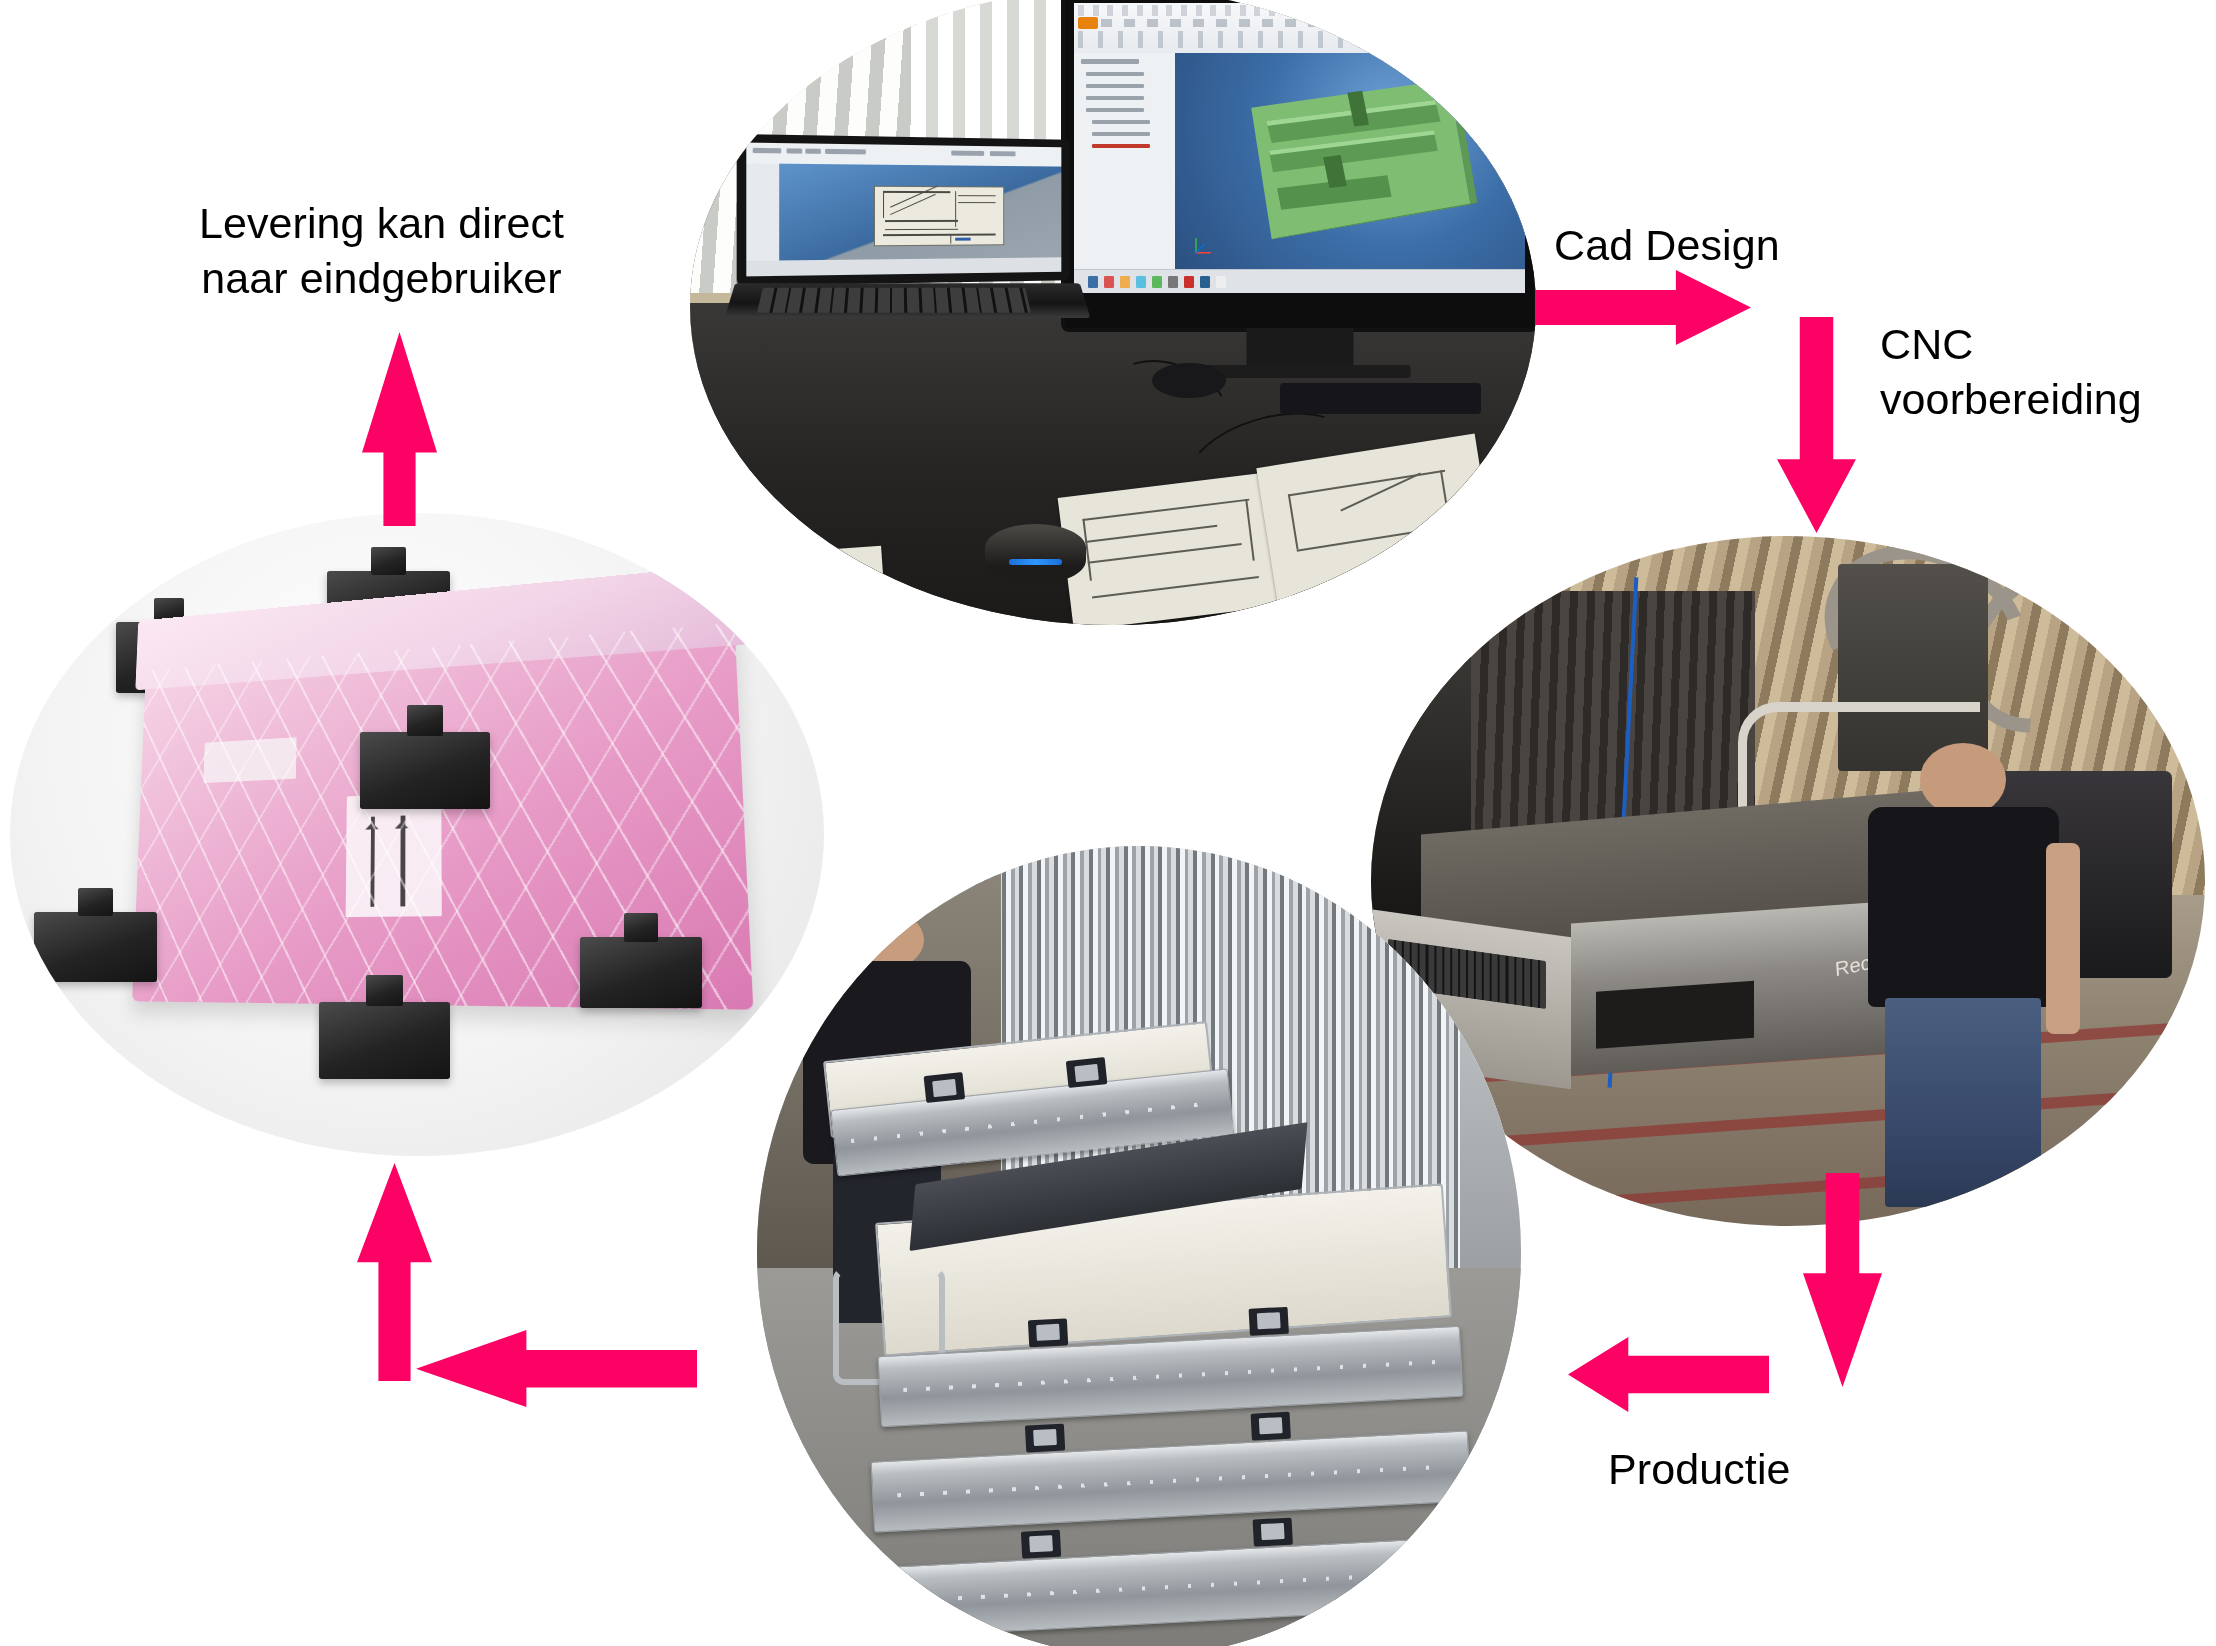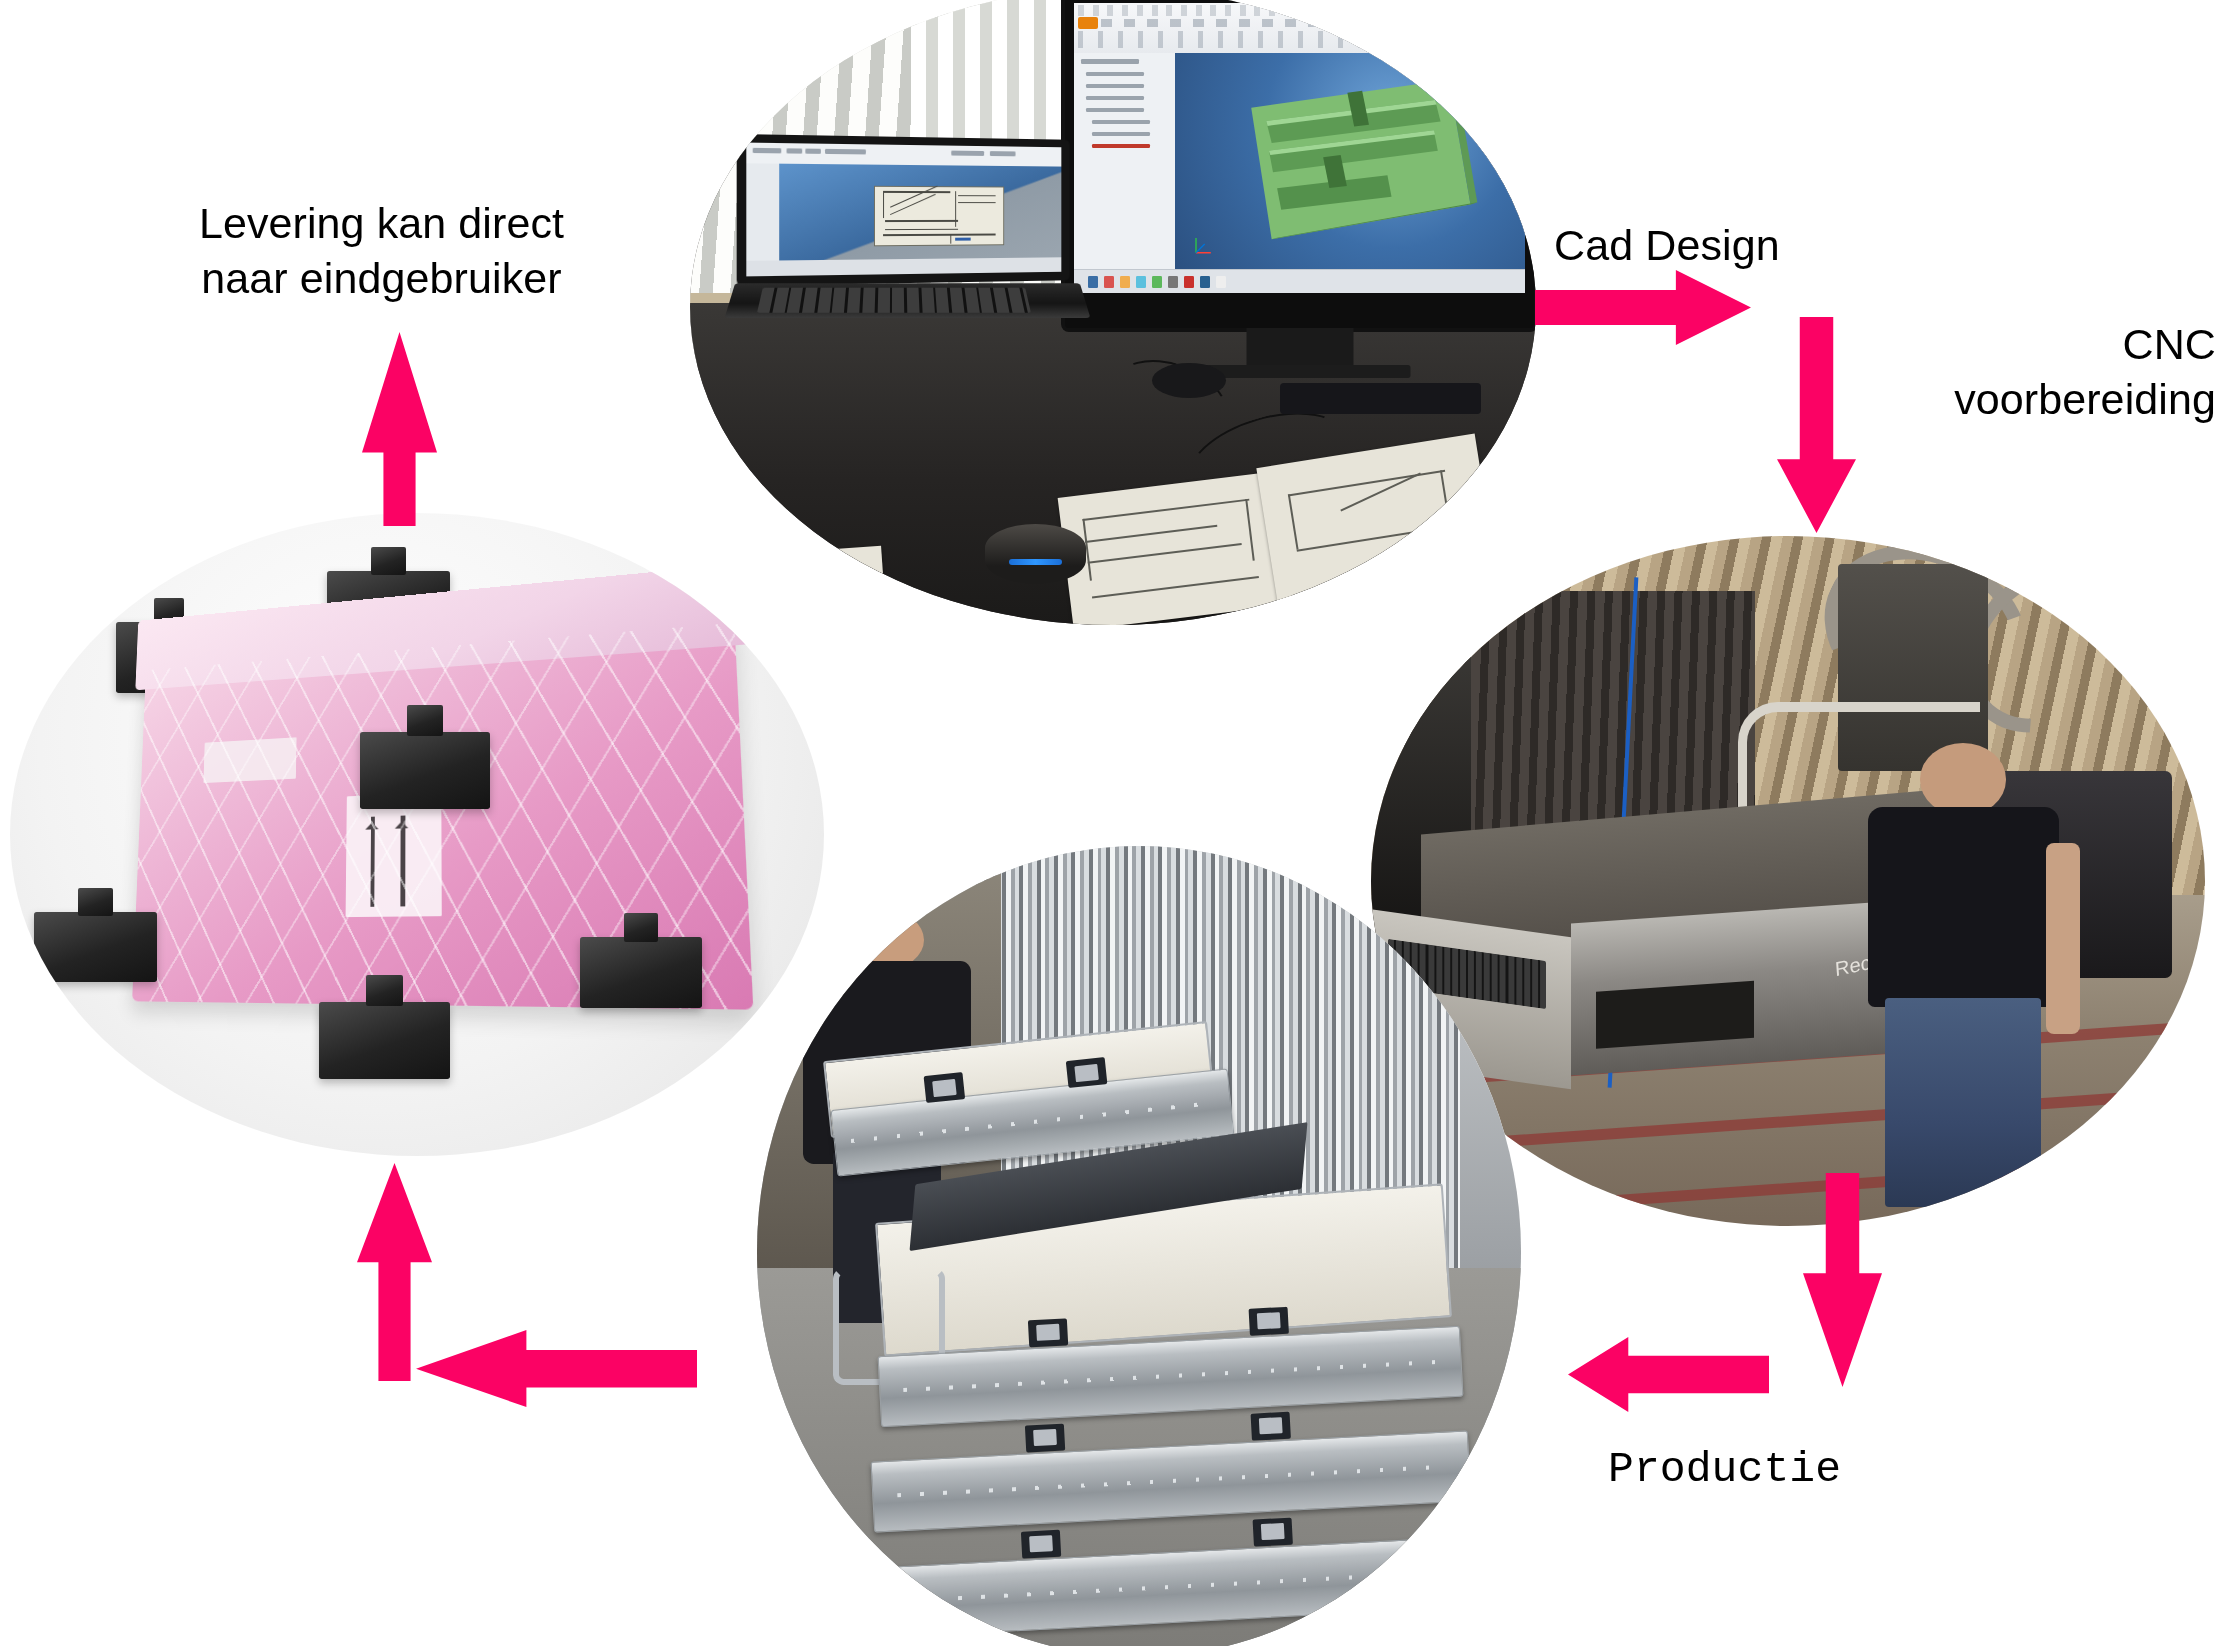--- a/index.html
+++ b/index.html
@@ -455,7 +455,7 @@
 
   <div class="label" style="left:1554px;top:218px;">Cad Design</div>
 
-  <div class="label" style="left:1880px;top:317px;text-align:right;">CNC voorbereiding</div>
+  <div class="label" style="left:1880px;top:317px;">CNC voorbereiding</div>
 
   <div class="label" style="left:1608px;top:1442px;font-family:Liberation Mono, monospace;">Productie</div>
 

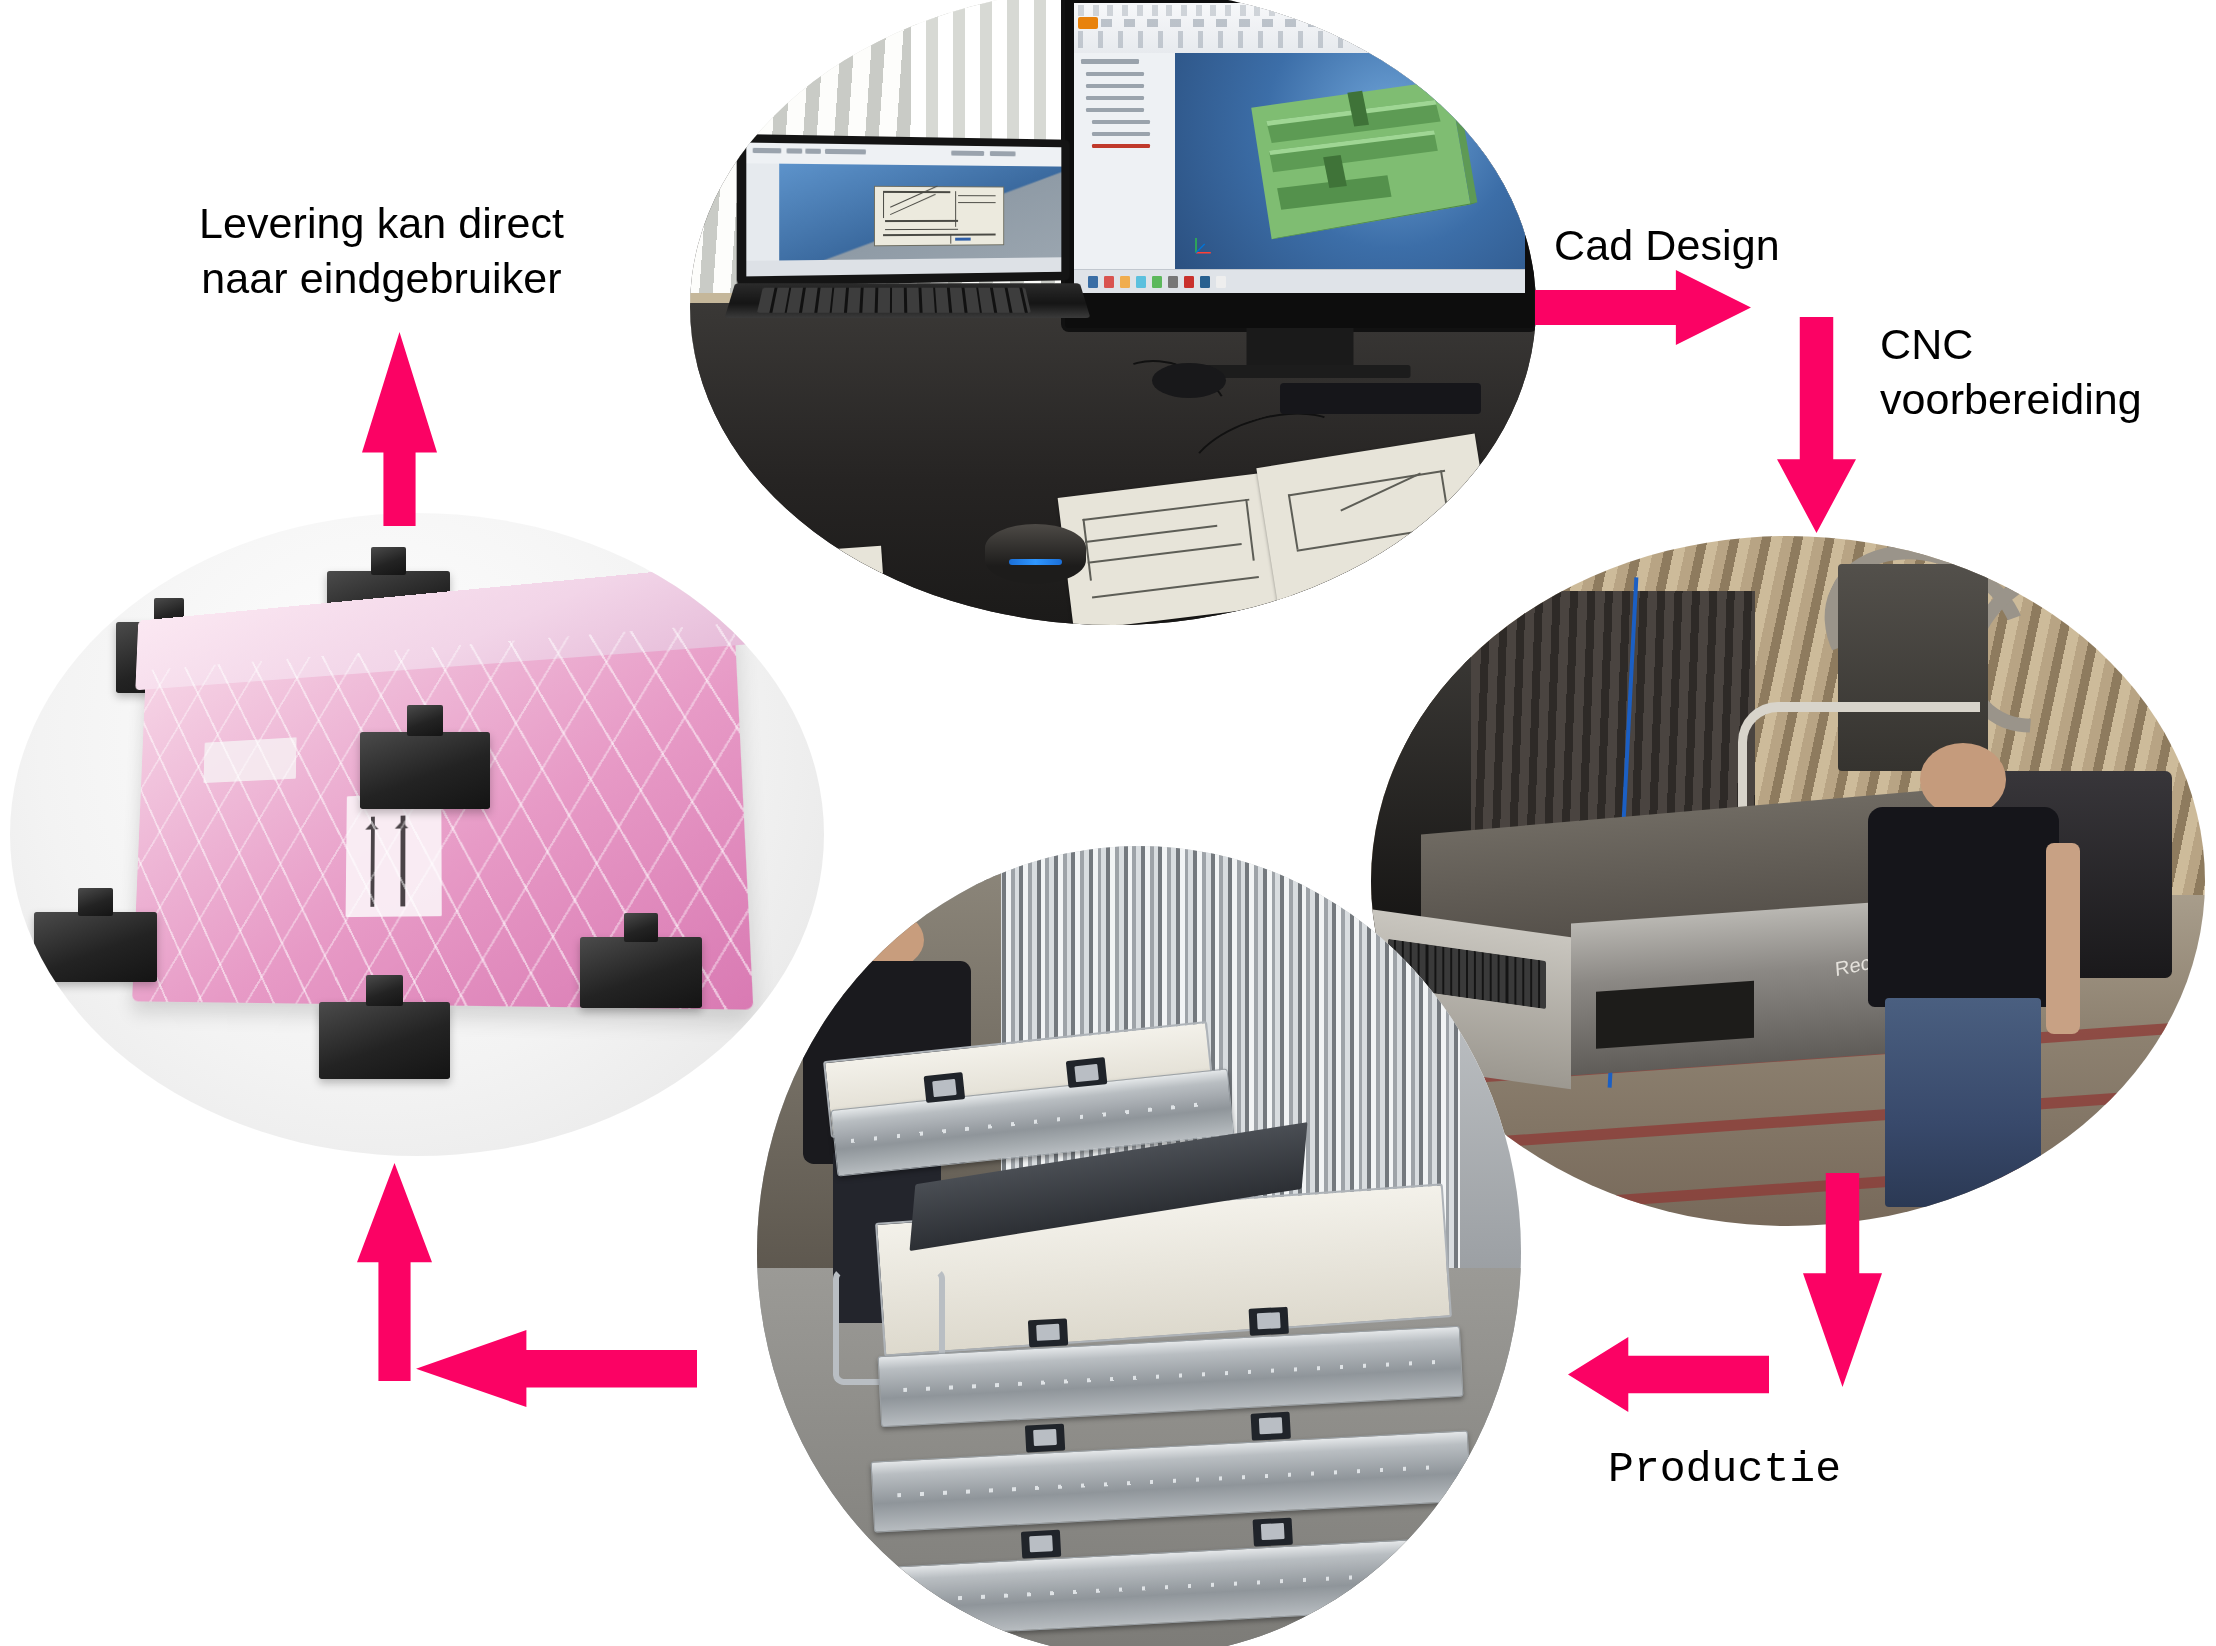--- a/index.html
+++ b/index.html
@@ -457,7 +457,7 @@
 
   <div class="label" style="left:1880px;top:317px;">CNC voorbereiding</div>
 
-  <div class="label" style="left:1608px;top:1442px;font-family:Liberation Mono, monospace;">Productie</div>
+  <div class="label" style="left:1608px;top:1442px;">Productie</div>
 
 
 </div>

